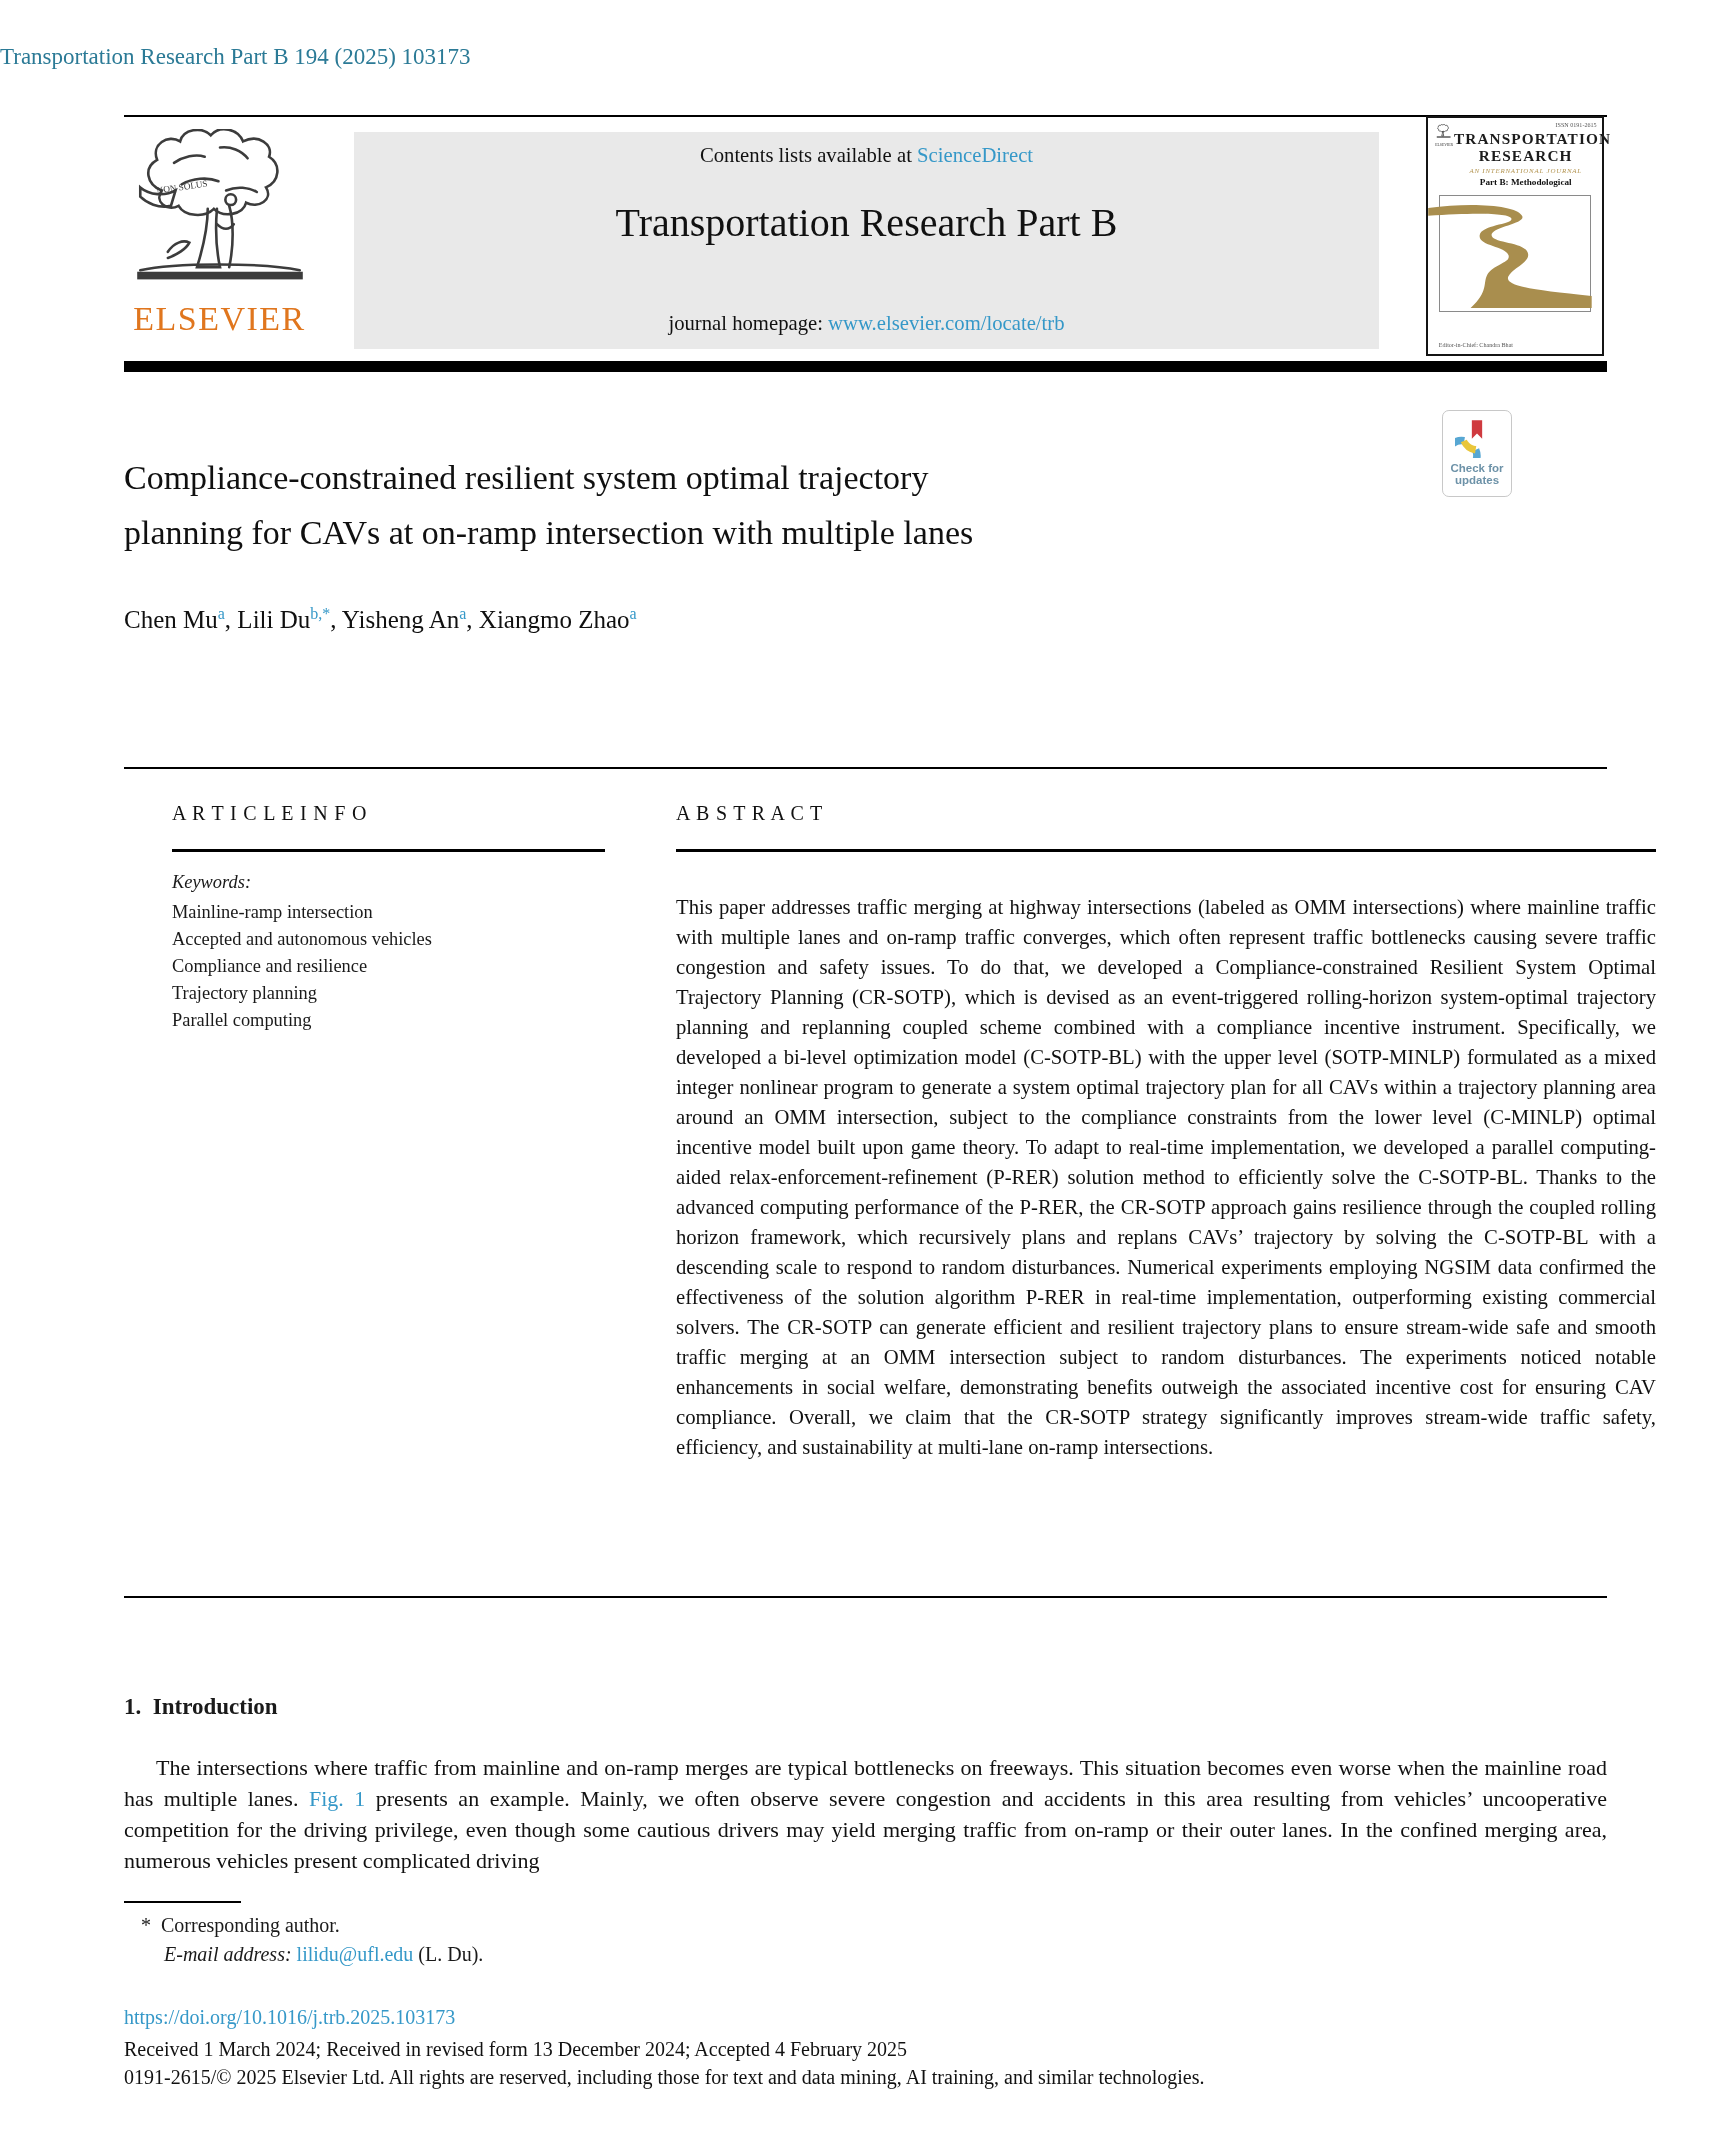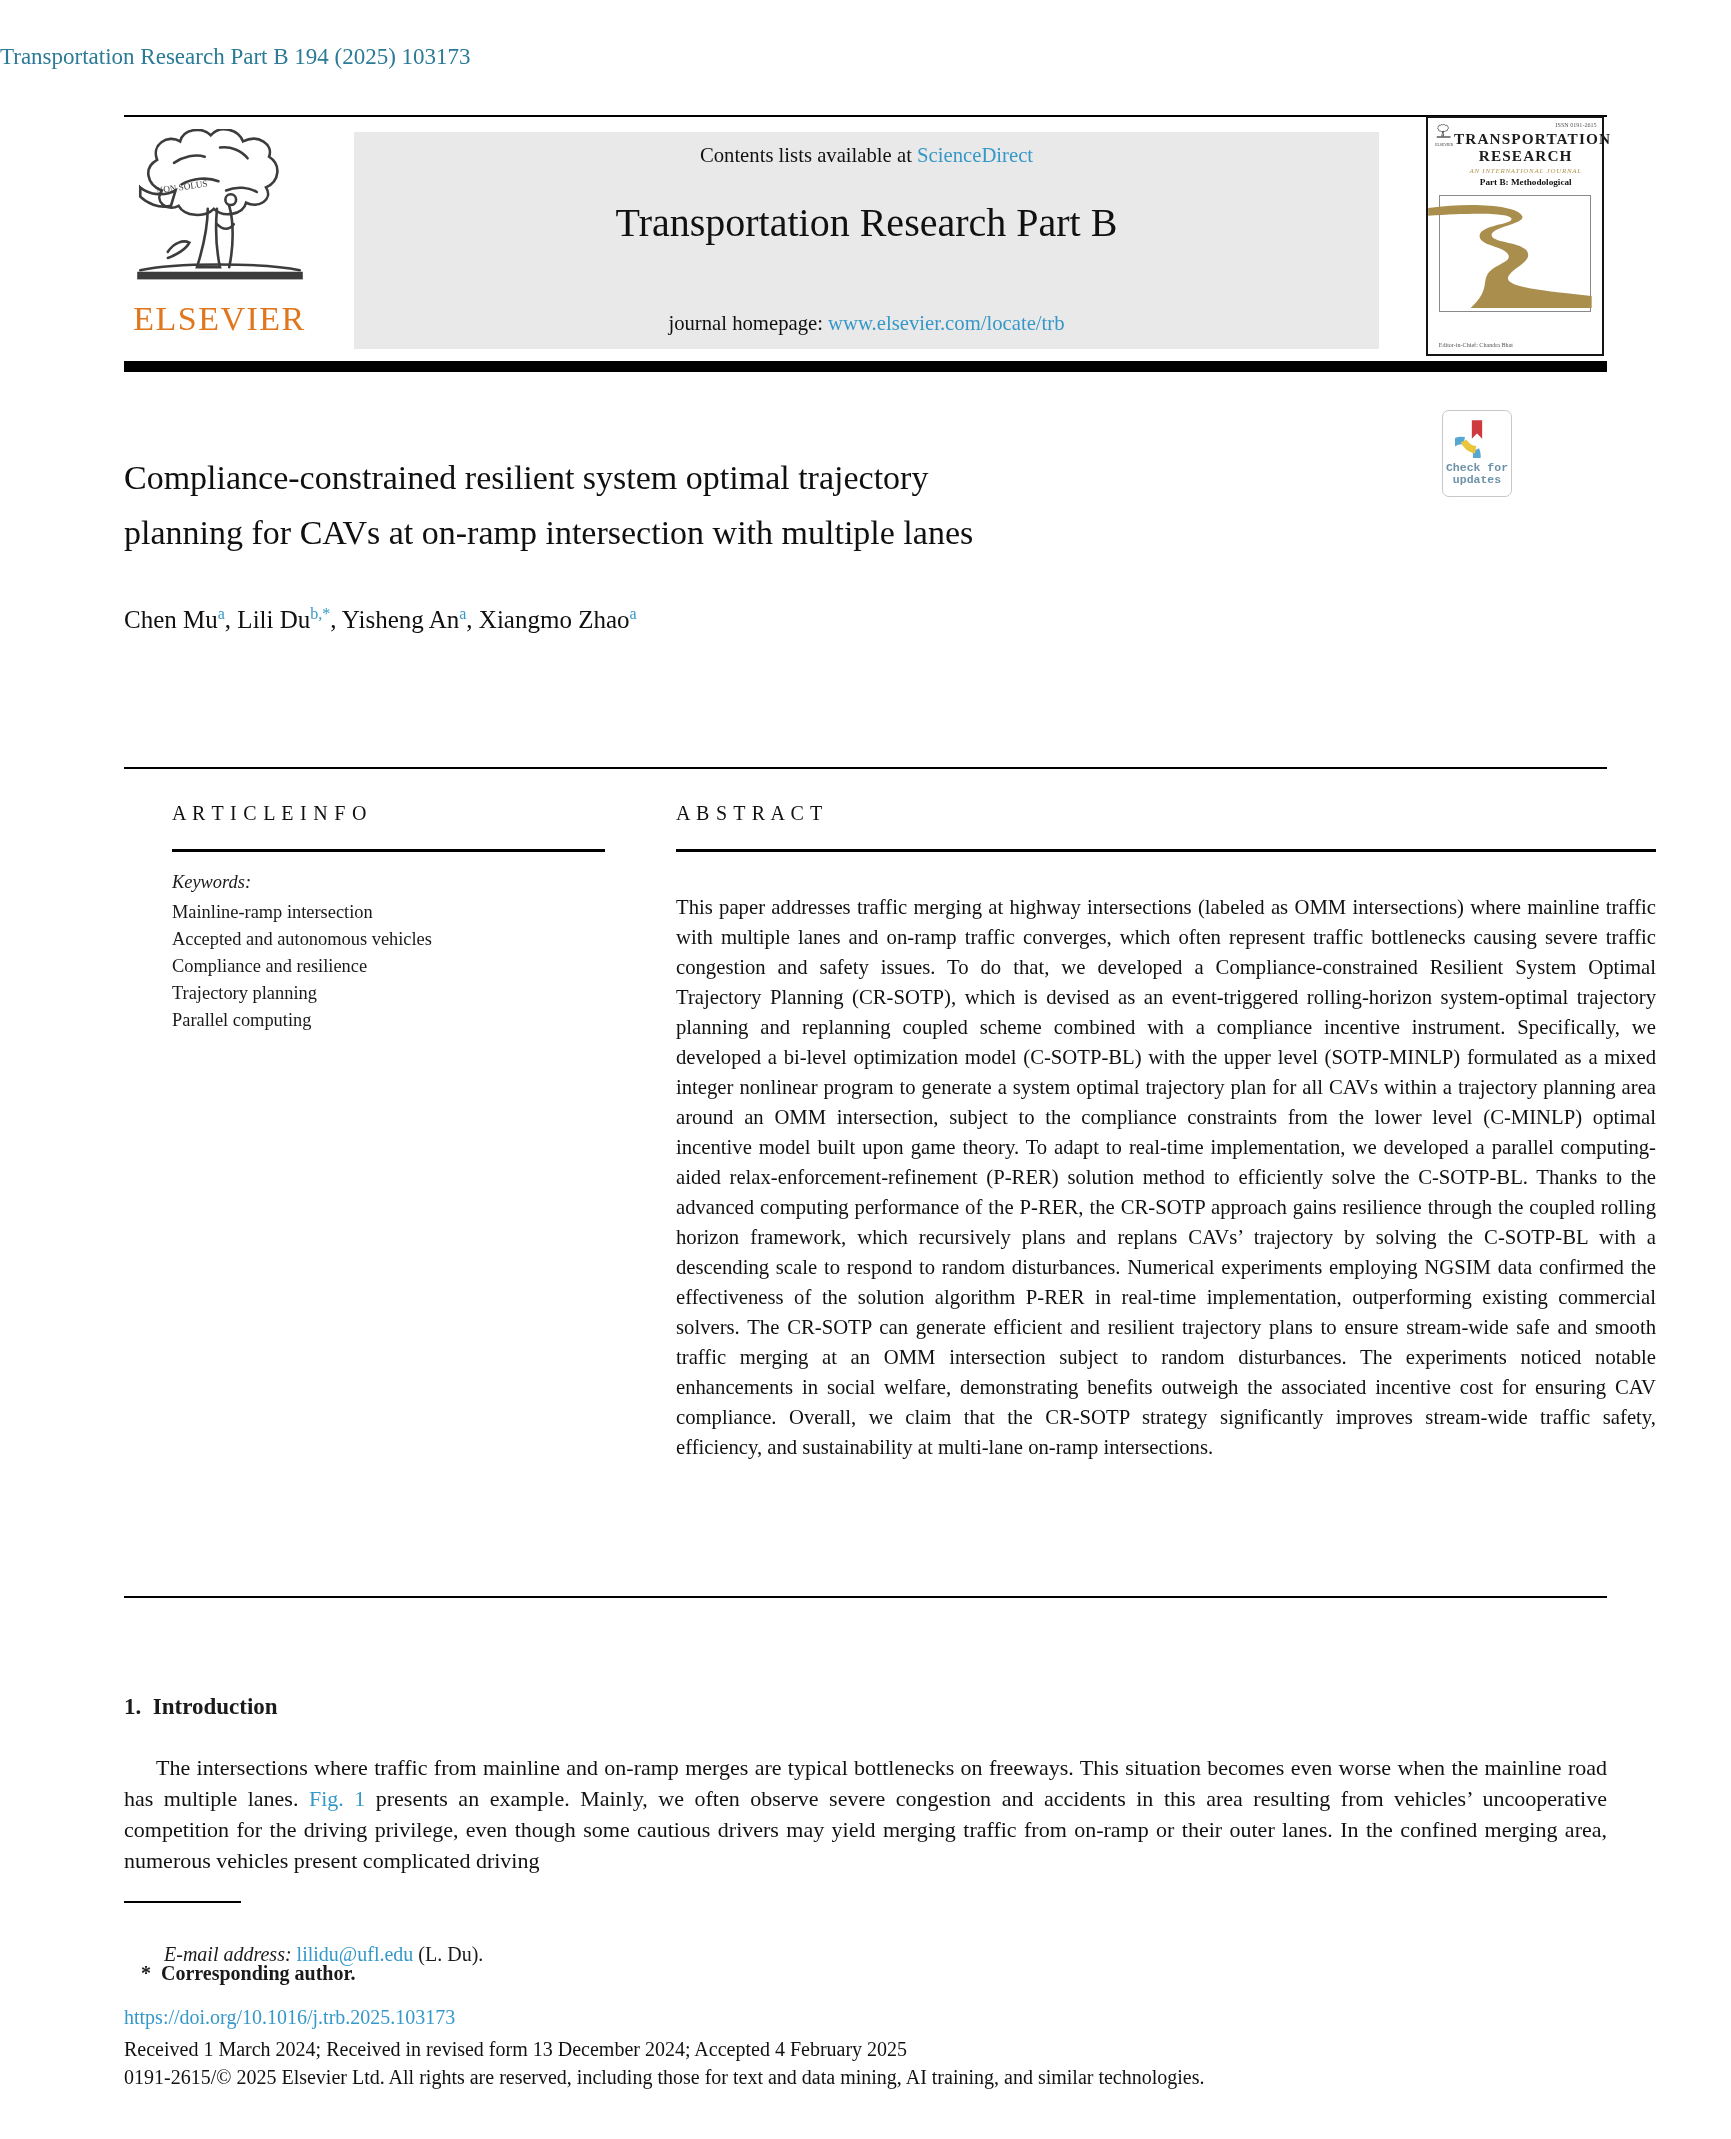--- a/index.html
+++ b/index.html
@@ -40,7 +40,7 @@
   .check-badge{position:absolute;left:1442px;top:410px;width:70px;height:87px;background:#fff;
                border:1.5px solid #c8c8c8;border-radius:6.9px;text-align:center;box-sizing:border-box;cursor:pointer;}
   .check-badge svg{margin-top:3.1px;}
-  .check-text{font-family:Liberation Mono, monospace;font-weight:bold;
+  .check-text{font-family:Liberation Sans, sans-serif;font-weight:bold;
               font-size:11.5px;line-height:12.3px;color:#6d92a8;}
   
   .title{position:absolute;left:124px;top:450px;width:1348px;font-size:34px;line-height:55px;

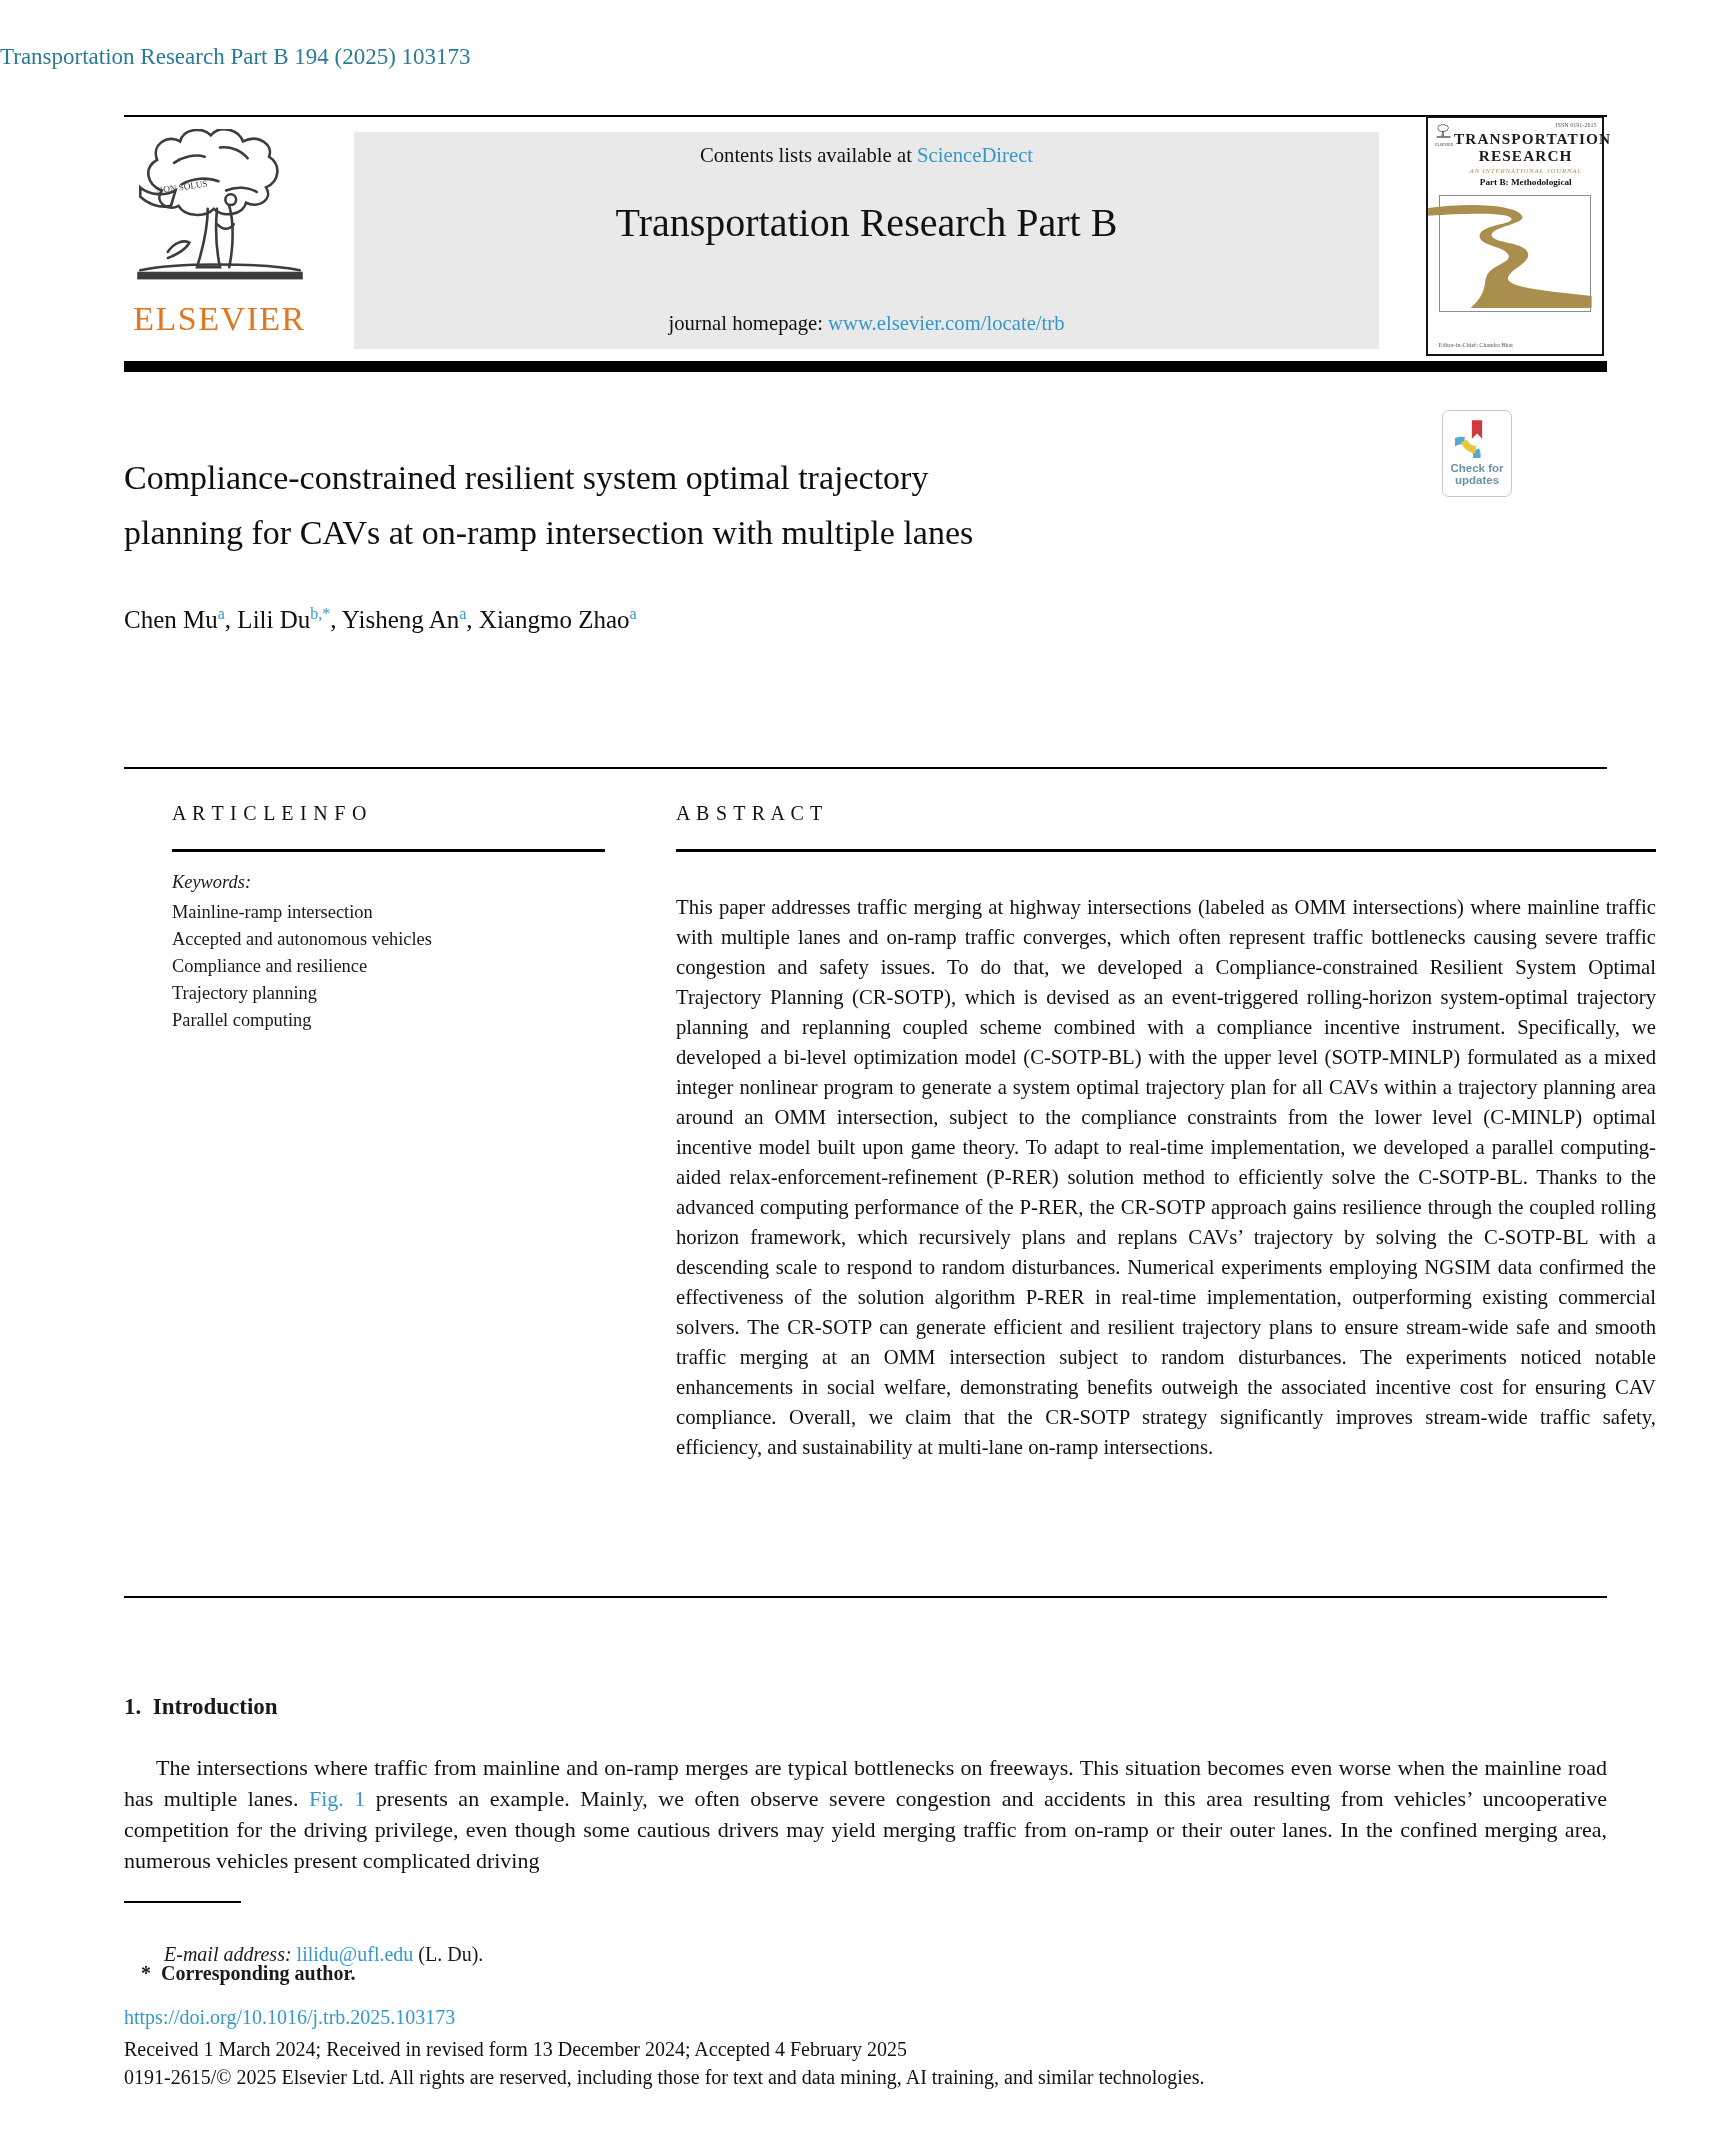--- a/index.html
+++ b/index.html
@@ -66,7 +66,7 @@
               text-align:justify;text-indent:32px;color:#111;}
   
   .foot-rule{position:absolute;left:124px;top:1901px;width:117px;height:1.5px;background:#000;}
-  .corresponding{position:absolute;left:141px;top:1962px;font-size:20px;font-weight:bold;}
+  .corresponding{position:absolute;left:141px;top:1914px;font-size:20px;}
   .email-line{position:absolute;left:164px;top:1943px;font-size:20px;}
   .email-label{font-style:italic;}
   .doi-line{position:absolute;left:124px;top:2006px;font-size:20px;}

